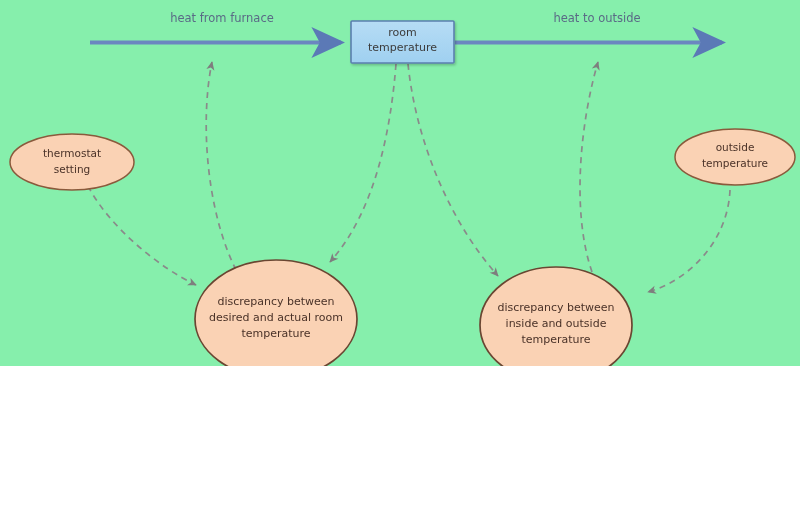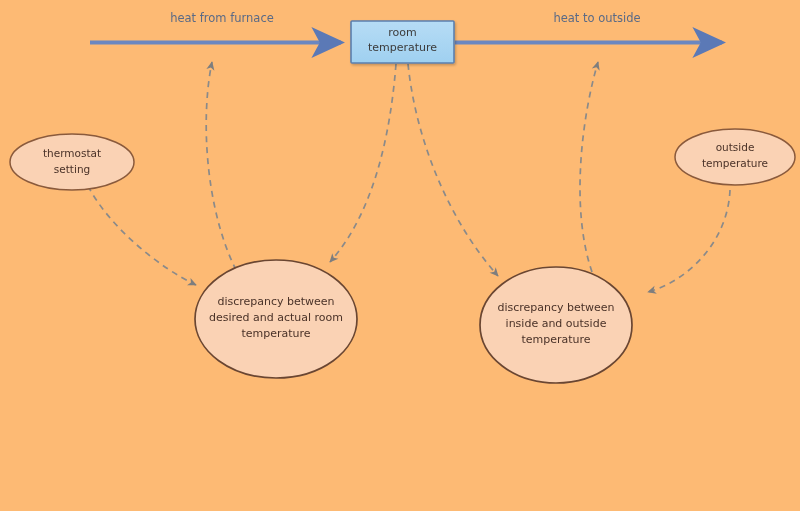--- a/index.html
+++ b/index.html
@@ -14,8 +14,8 @@
   #canvas {
     position: relative;
     width: 800px;
-    height: 511px;
-    background: #fdba74;
+    height: 366px;
+    background: #86efac;
     overflow: hidden;
   }
   #diagram-svg {

